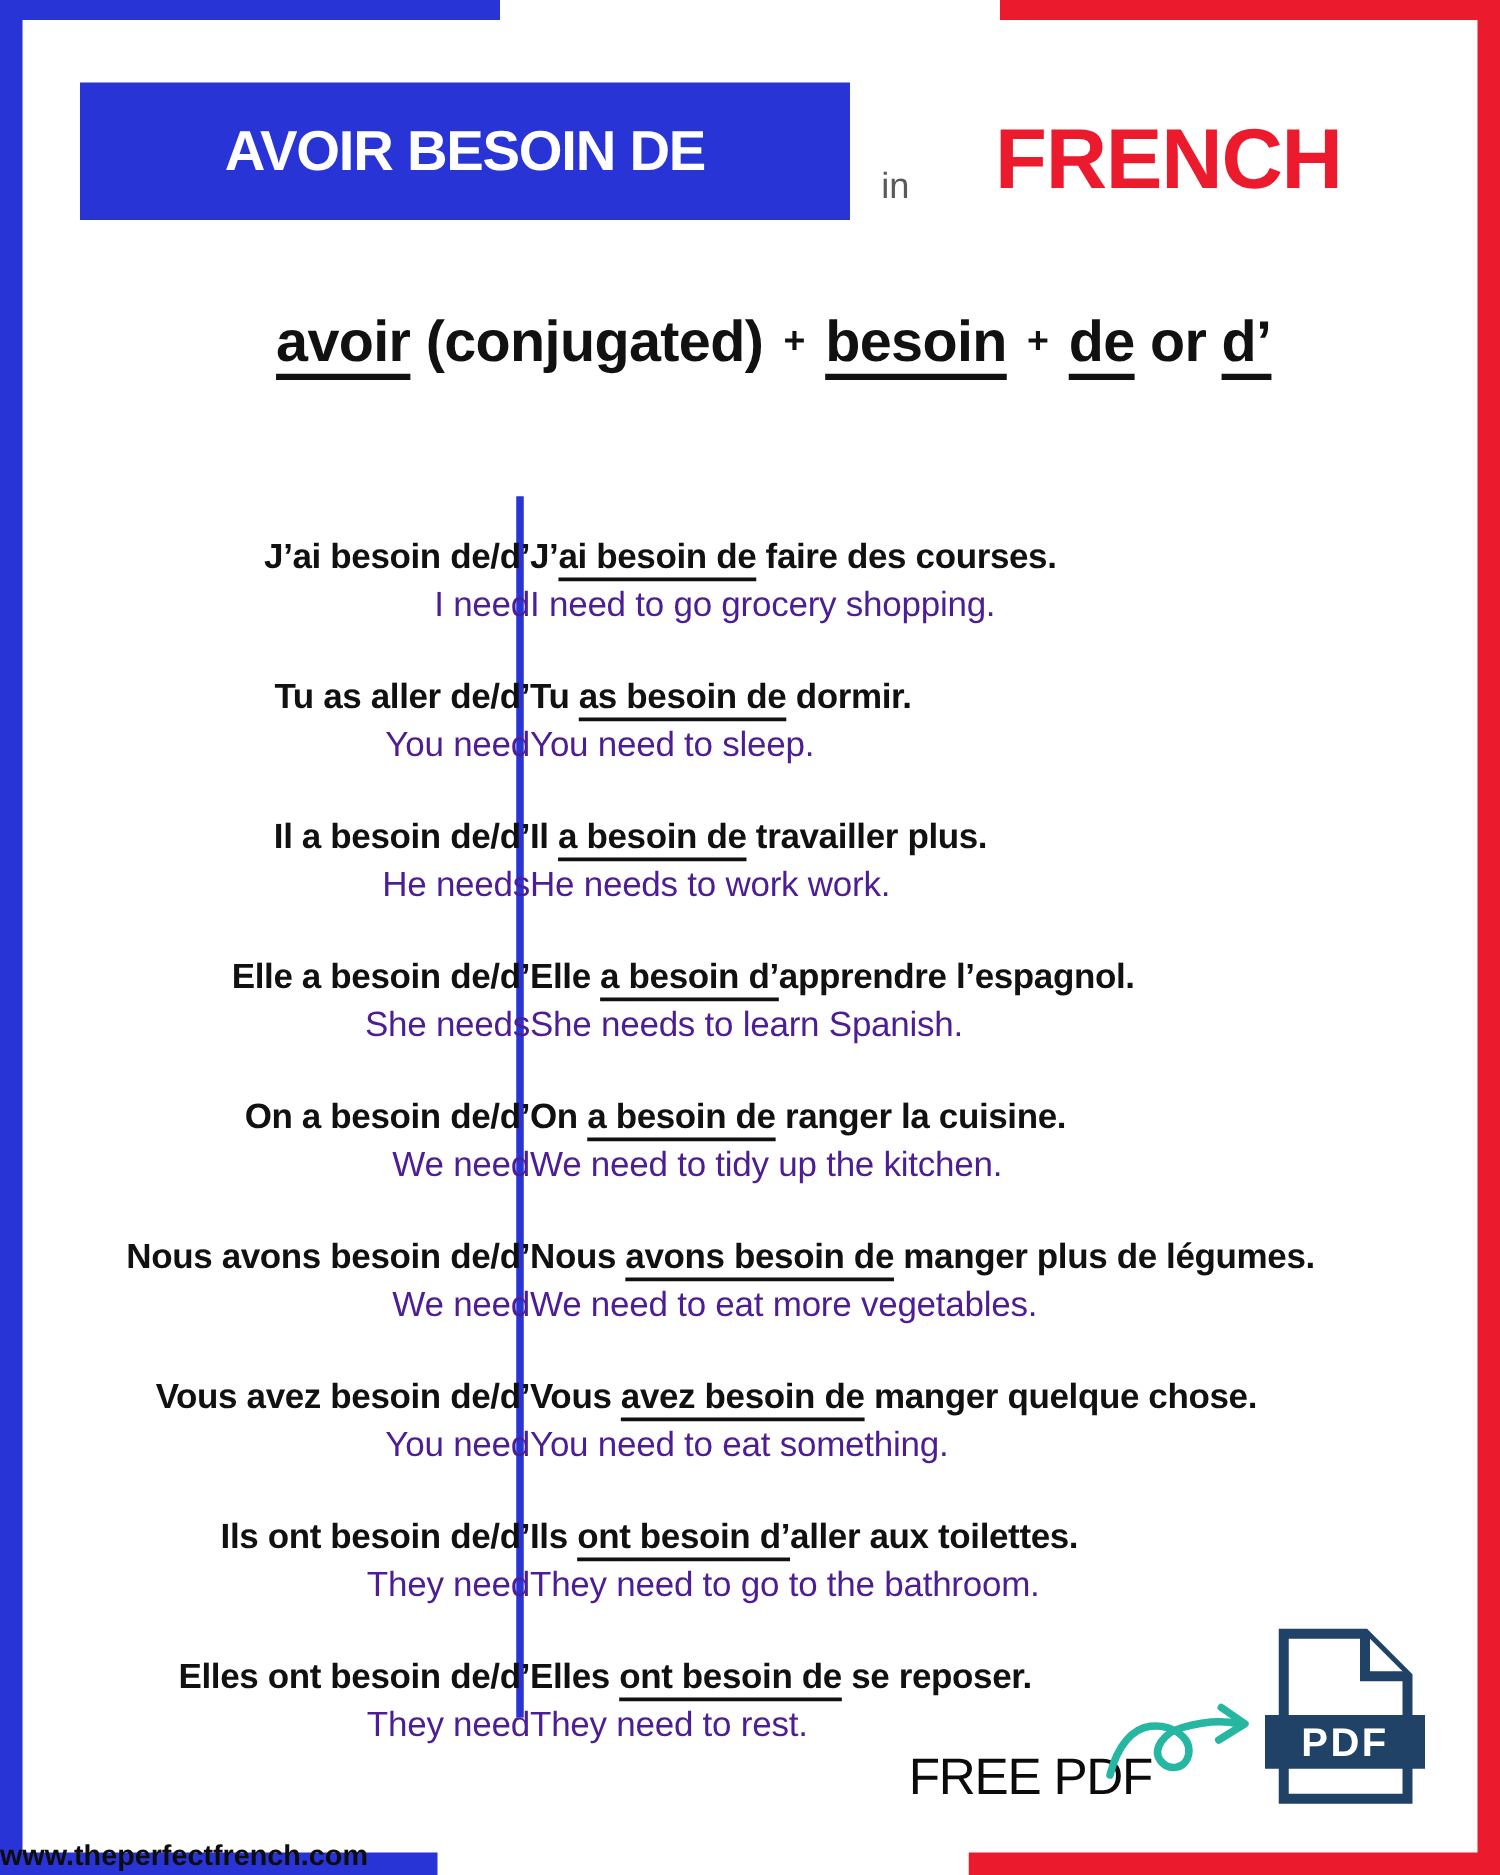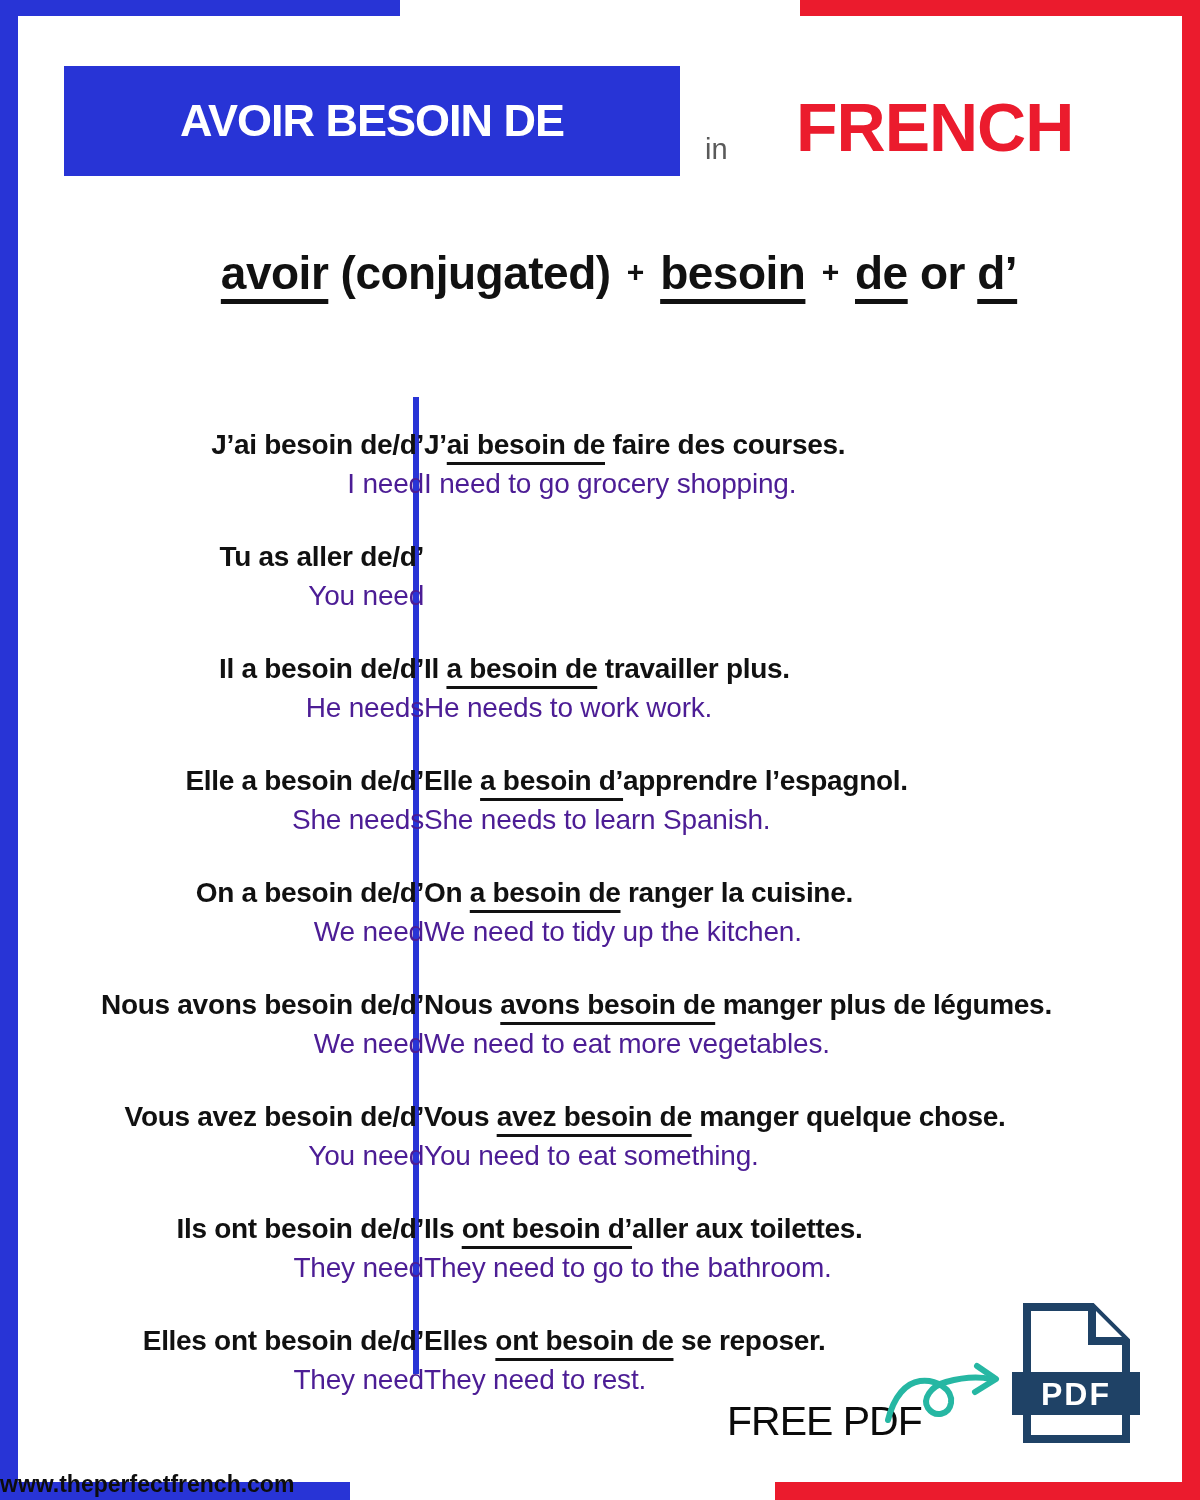--- a/index.html
+++ b/index.html
@@ -112,6 +112,10 @@
           <div class="fr-bold">Tu as aller de/d’</div>
           <div class="en-sub">You need</div>
         </div>
+        <div class="cell-right">
+          <div class="fr-bold ex"><span>Tu </span><span class="u">as besoin de</span><span> dormir.</span></div>
+          <div class="en-sub">You need to sleep.</div>
+        </div>
       </div>
       <div class="row">
         <div class="cell-left">

